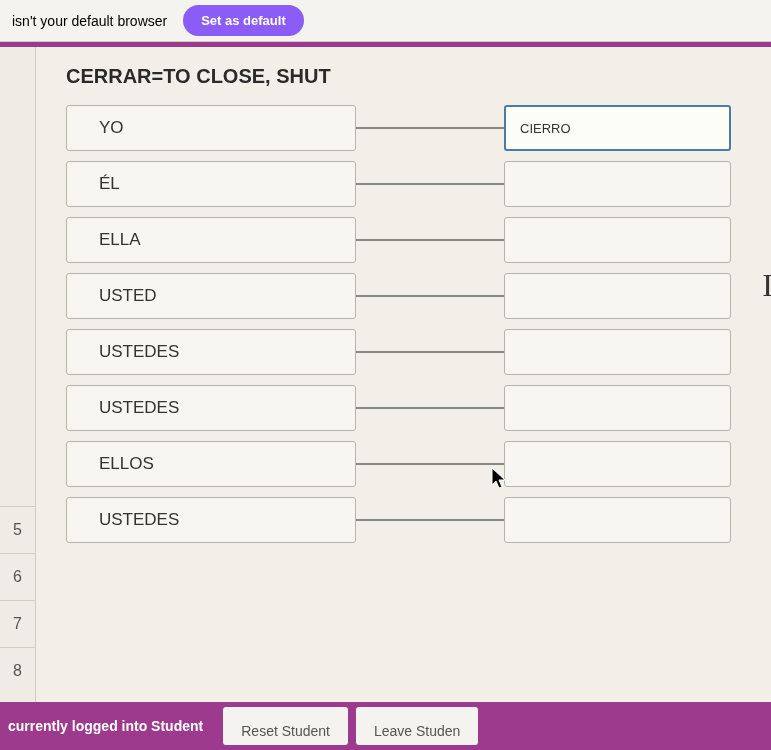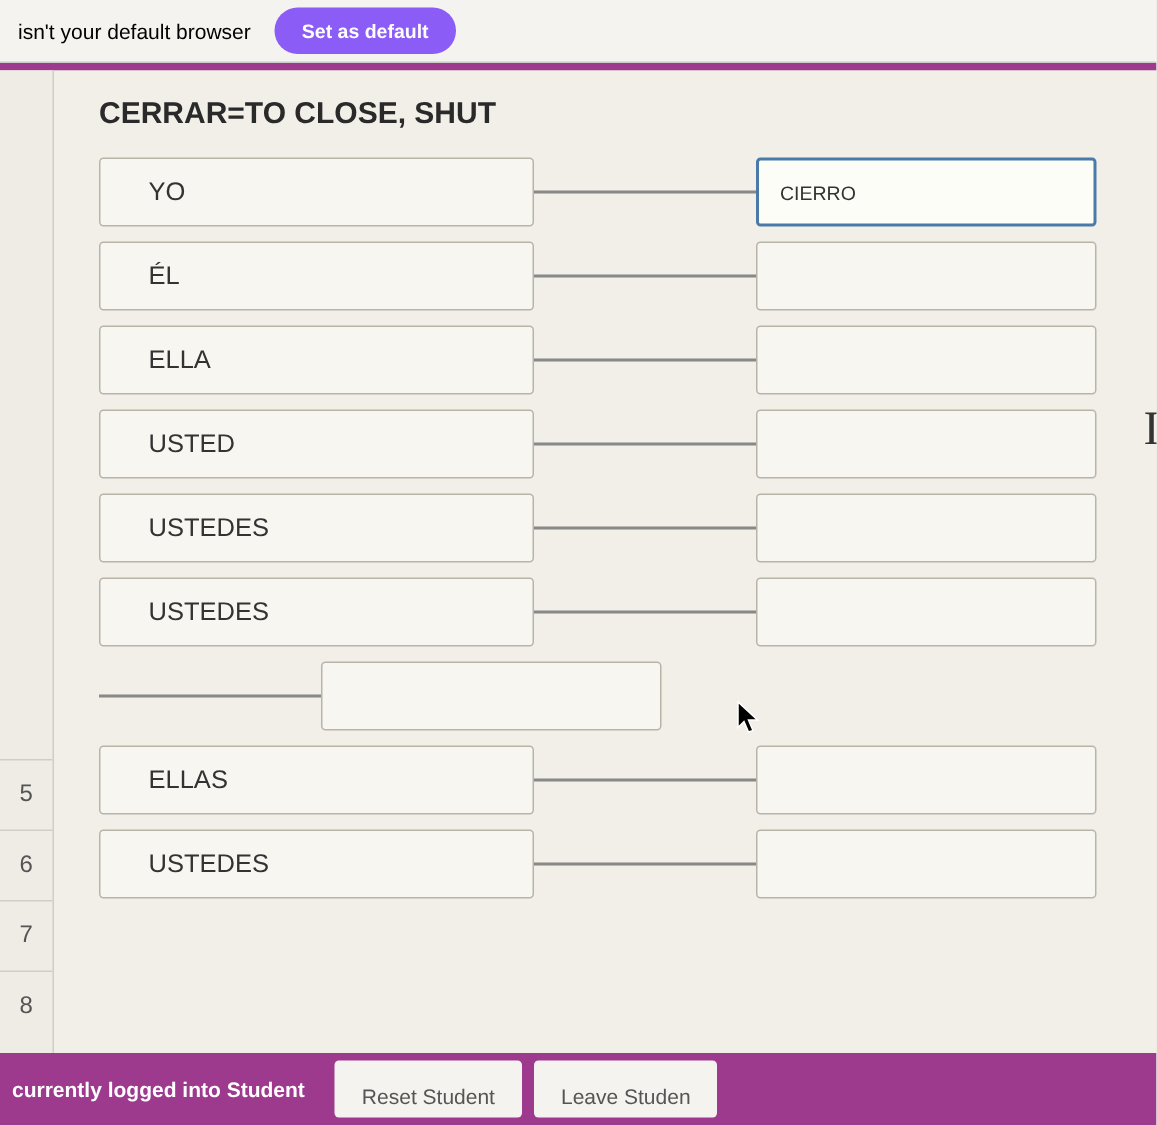--- a/index.html
+++ b/index.html
@@ -217,6 +217,7 @@
           <div class="answer-box"></div>
         </div>
         <div class="row">
+          <div class="pronoun-box">ELLOS</div>
           <div class="connector"></div>
           <div class="answer-box"></div>
         </div>

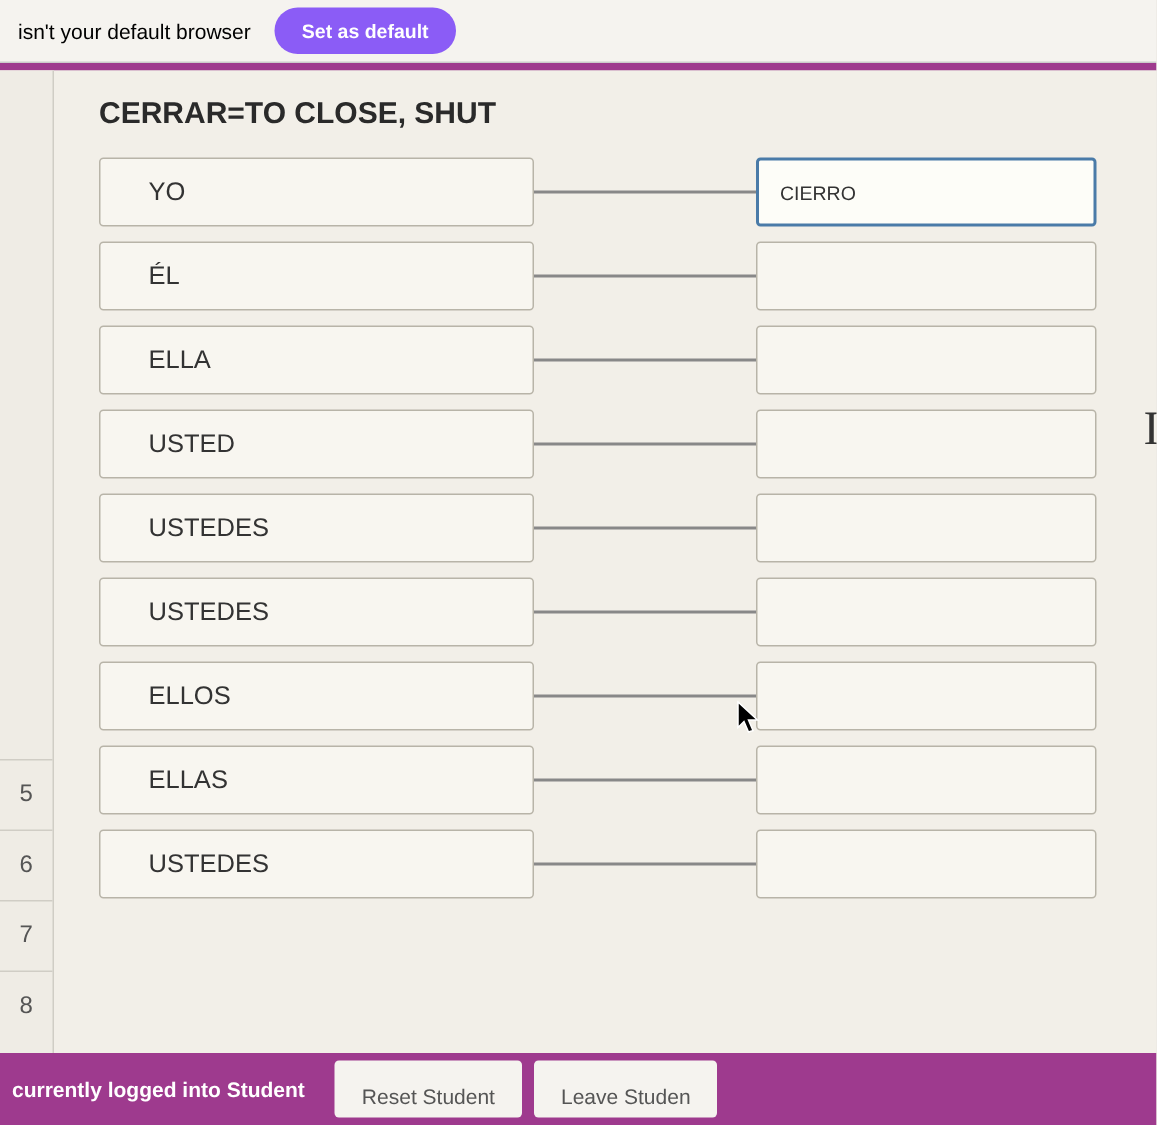--- a/index.html
+++ b/index.html
@@ -222,11 +222,6 @@
           <div class="answer-box"></div>
         </div>
         <div class="row">
-          <div class="pronoun-box">ELLAS</div>
-          <div class="connector"></div>
-          <div class="answer-box"></div>
-        </div>
-        <div class="row">
           <div class="pronoun-box">USTEDES</div>
           <div class="connector"></div>
           <div class="answer-box"></div>

